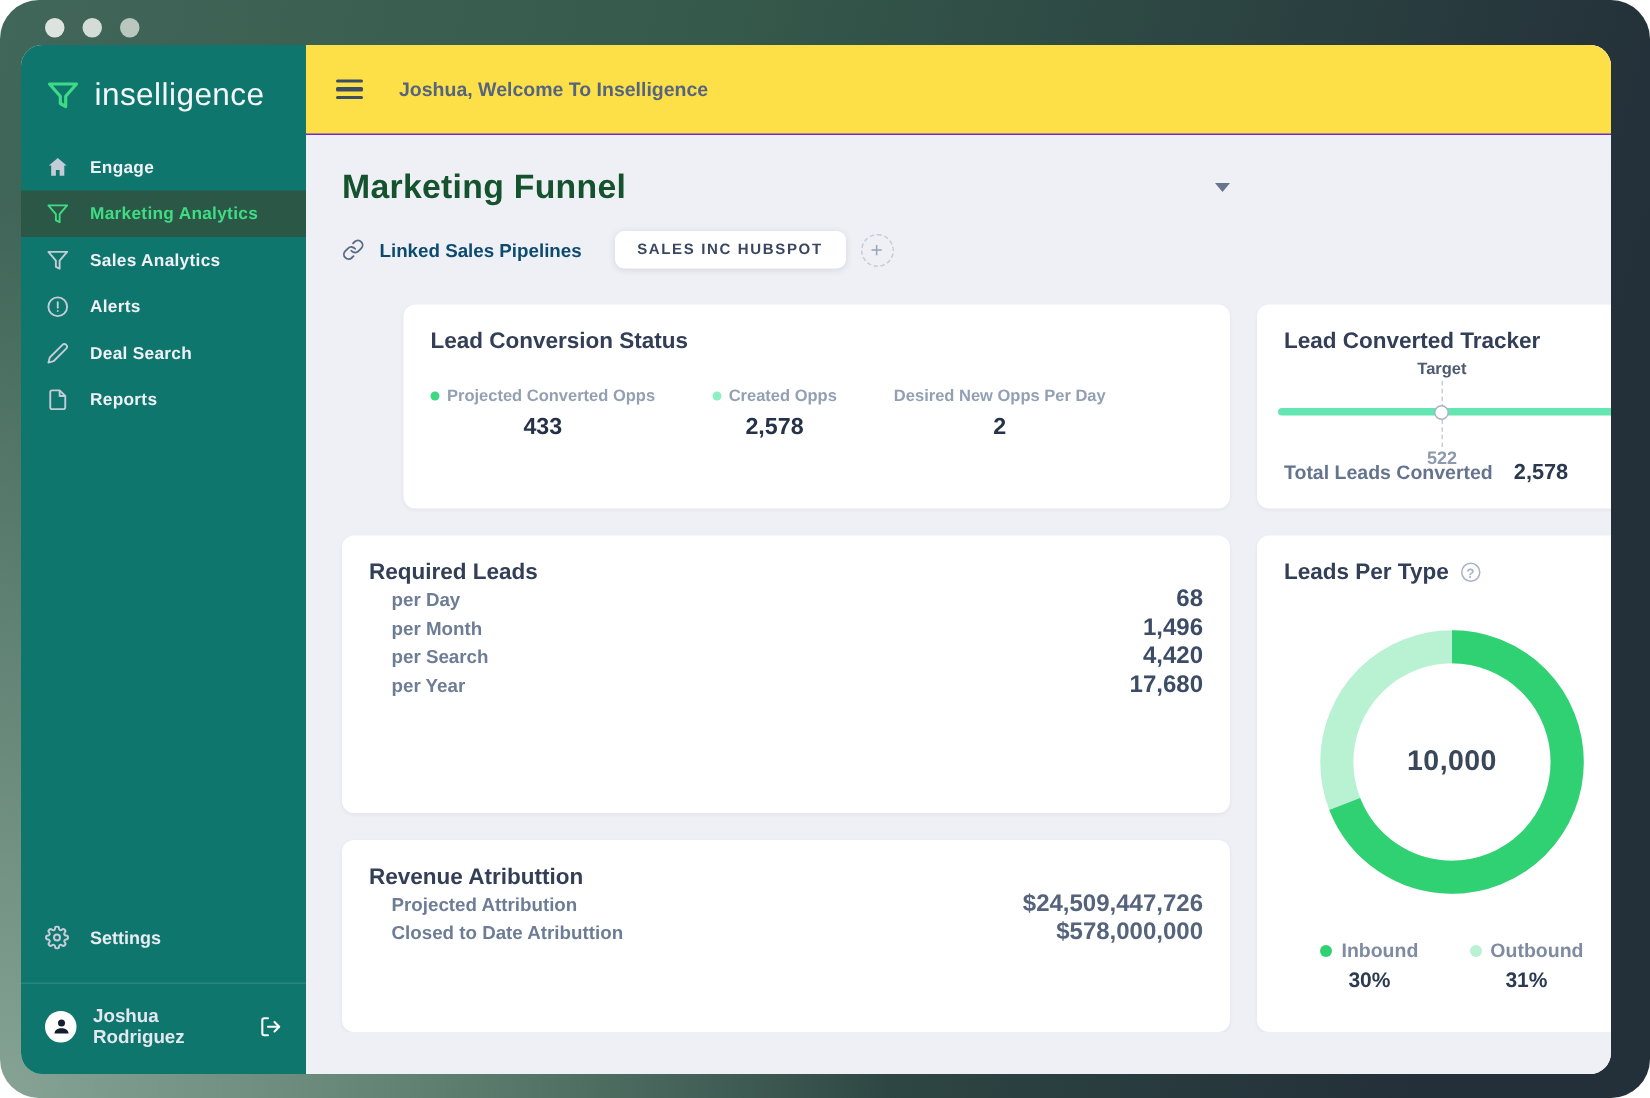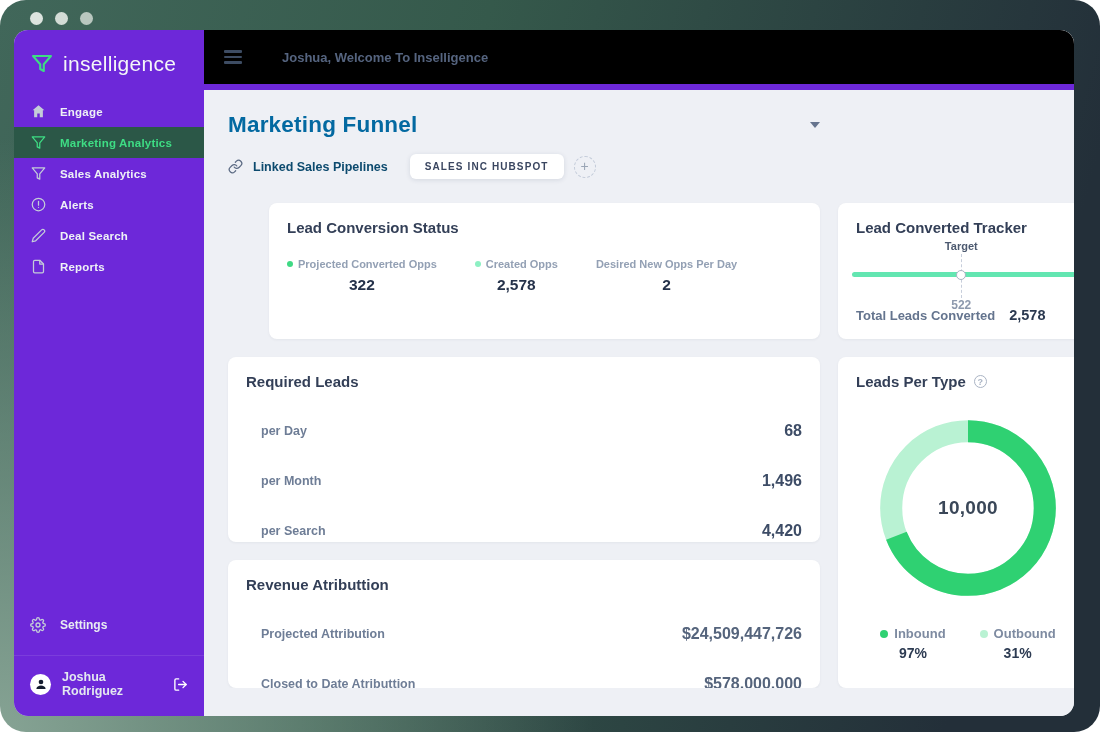--- a/index.html
+++ b/index.html
@@ -21,7 +21,7 @@
   .window { display:flex; width:100%; height:100%; border-radius:14px; overflow:hidden; background:#eef0f5; }
 
   
-  .sidebar { width:190px; min-width:190px; background:#6d28d9; color:#e8ecf2; display:flex; flex-direction:column; }
+  .sidebar { width:190px; min-width:190px; background:#0f766e; color:#e8ecf2; display:flex; flex-direction:column; }
   .logo-row { display:flex; align-items:center; gap:9px; padding:22px 16px 20px 16px; }
   .logo-mark { color:#3ddc84; display:flex; }
   .logo-text { font-size:21px; font-weight:500; color:#f4f6f8; letter-spacing:.3px; }

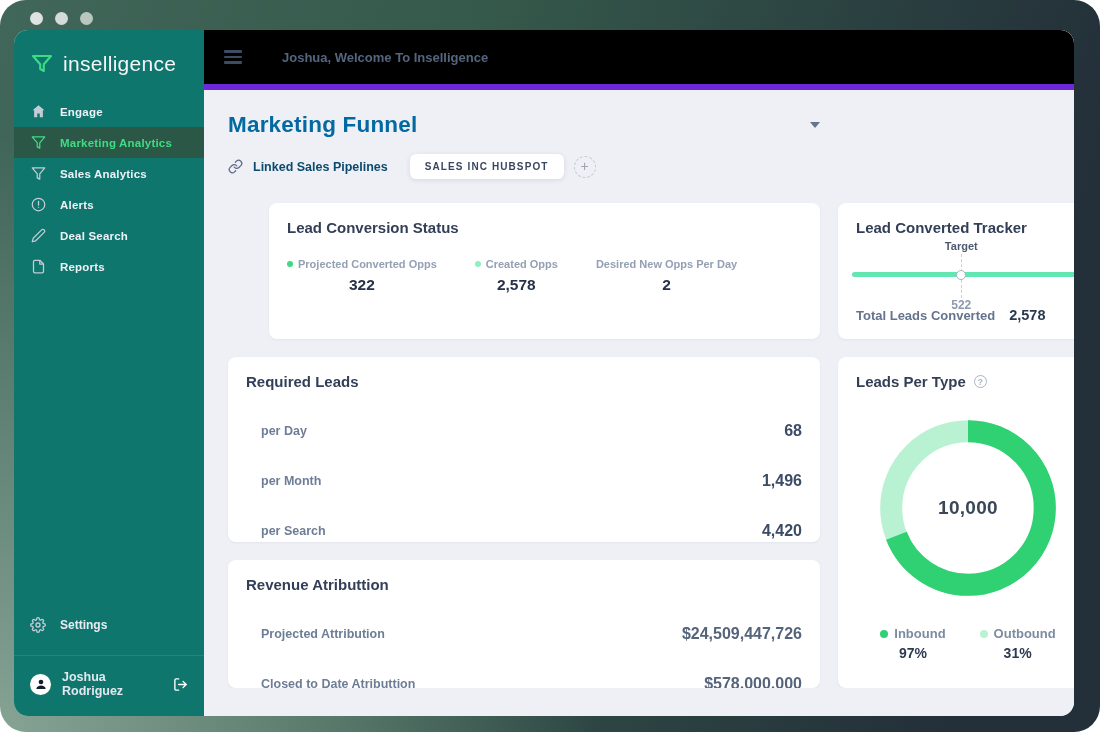--- a/index.html
+++ b/index.html
@@ -43,7 +43,7 @@
 
   
   .main { flex:1; display:flex; flex-direction:column; overflow:hidden; background:#eef0f5; }
-  .topbar { height:60px; min-height:60px; background:#000000; display:flex; align-items:center; gap:40px; padding:0 20px; border-bottom:6px solid #6d28d9; }
+  .topbar { height:60px; min-height:60px; background:#fde047; display:flex; align-items:center; gap:24px; padding:0 20px; border-bottom:1px solid #6d28d9; }
   .hamburger { width:18px; display:flex; flex-direction:column; gap:3px; cursor:pointer; }
   .hamburger span { height:2.4px; background:#3d4c63; border-radius:1px; }
   .welcome { font-size:13px; font-weight:600; color:#55647f; }

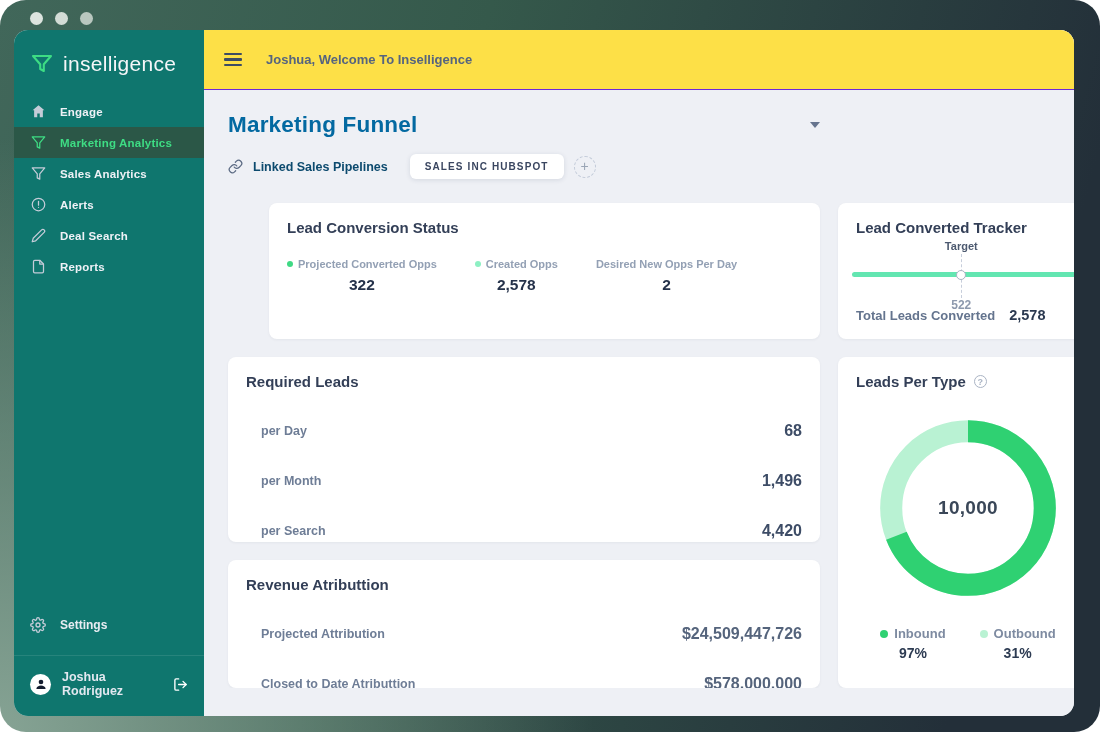--- a/index.html
+++ b/index.html
@@ -50,7 +50,7 @@
 
   .content { padding:22px 0 0 24px; overflow:hidden; }
   .page-head { width:592px; display:flex; align-items:center; justify-content:space-between; }
-  .page-title { font-size:22.5px; font-weight:600; color:#0369a1; letter-spacing:.2px; }
+  .page-title { font-size:22.5px; font-weight:600; color:#14532d; letter-spacing:.2px; }
   .caret-down { width:0; height:0; border-left:5px solid transparent; border-right:5px solid transparent; border-top:6px solid #66748e; cursor:pointer; }
 
   .pipelines-row { display:flex; align-items:center; margin-top:16px; gap:10px; }

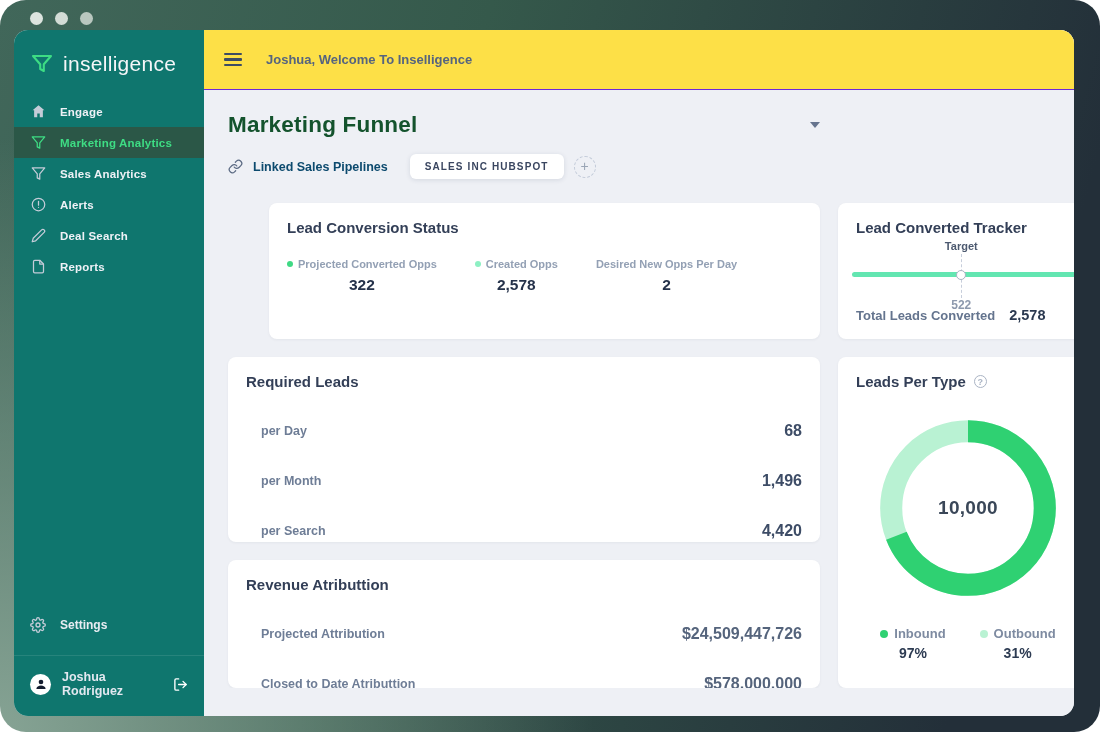--- a/index.html
+++ b/index.html
@@ -251,7 +251,7 @@
                     <span class="stat-dot" style="background: rgb(63, 217, 132);"></span>
                     <span>Projected Converted Opps</span>
                   </span>
-                <div class="stat-value">322</div>
+                <div class="stat-value">433</div>
               </div>
               <div class="stat">
                 <span class="stat-label">

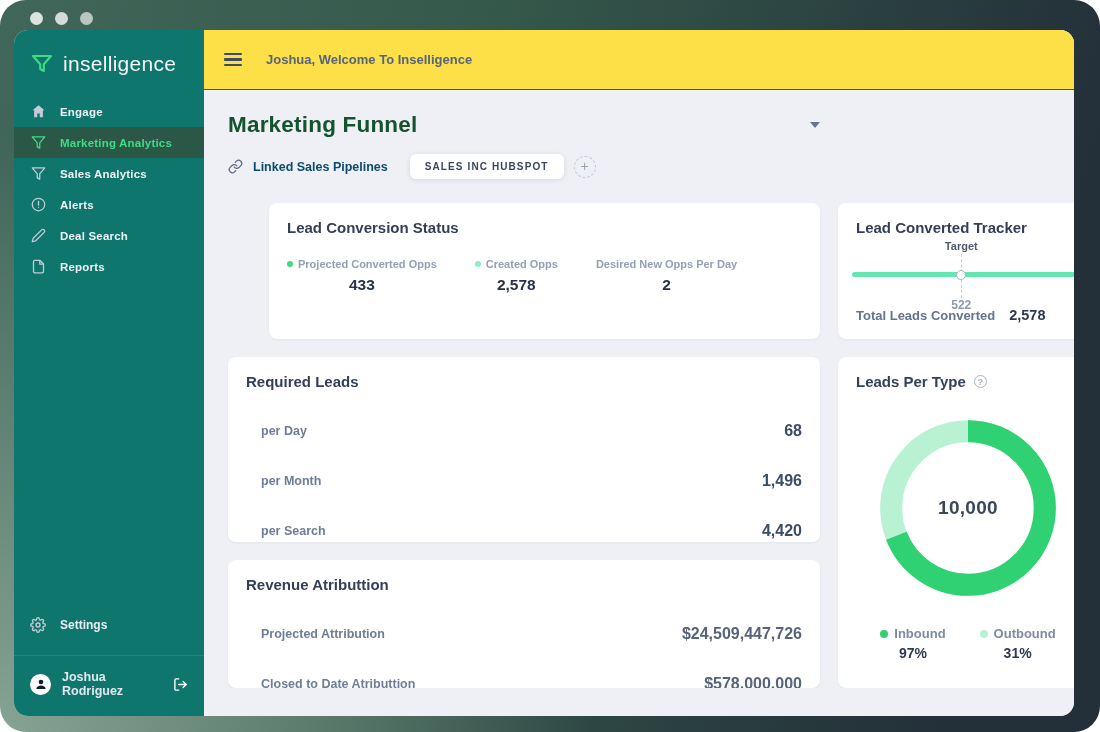--- a/index.html
+++ b/index.html
@@ -86,7 +86,7 @@
   
   .card-required { grid-column:1; grid-row:2; }
   .card-revenue { grid-column:1; grid-row:3; }
-  .kv-row { display:flex; justify-content:space-between; align-items:center; margin-top:32px;padding-left:15px; }
+  .kv-row { display:flex; justify-content:space-between; align-items:center; margin-top:1px;padding-left:15px; }
   .kv-label { font-size:12.5px; font-weight:600; color:#6e7d96; }
   .kv-value { font-size:16px; font-weight:700; color:#3d4c66; }
   .card-revenue .kv-value { color:#55647c; }

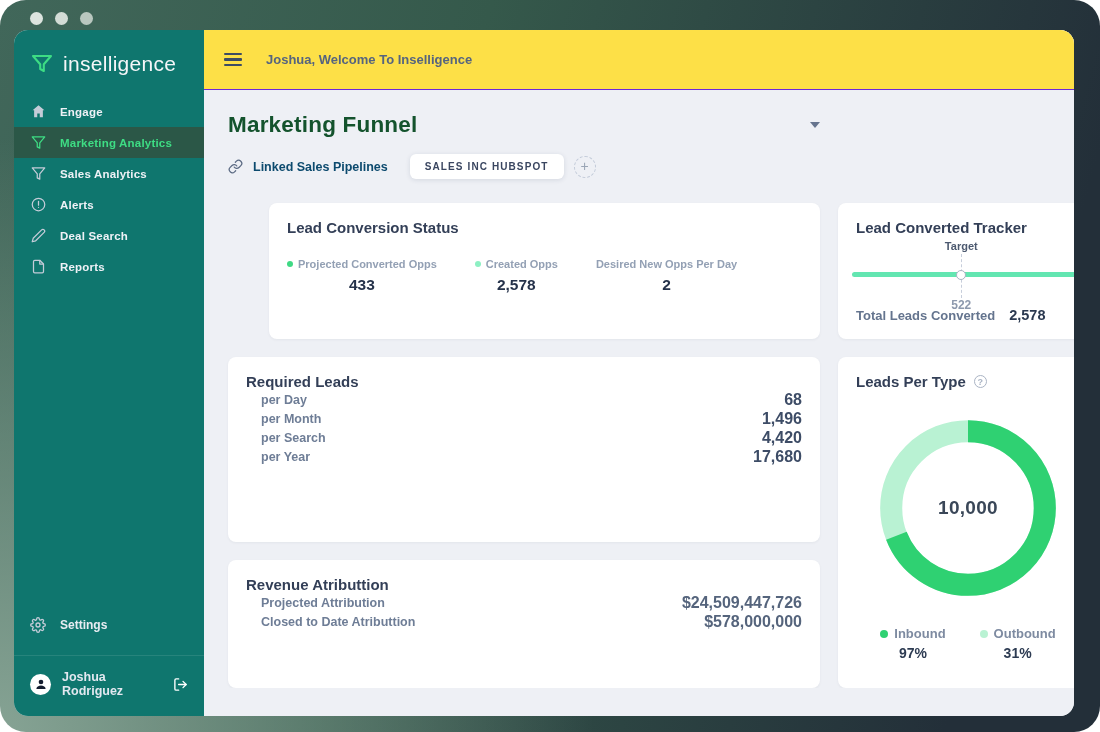--- a/index.html
+++ b/index.html
@@ -322,7 +322,7 @@
                     <span class="legend-dot" style="background: rgb(47, 209, 114);"></span>
                     <span>Inbound</span>
                   </span>
-                <div class="legend-pct">97%</div>
+                <div class="legend-pct">30%</div>
               </div>
               <div class="legend-item">
                 <span class="legend-name">

